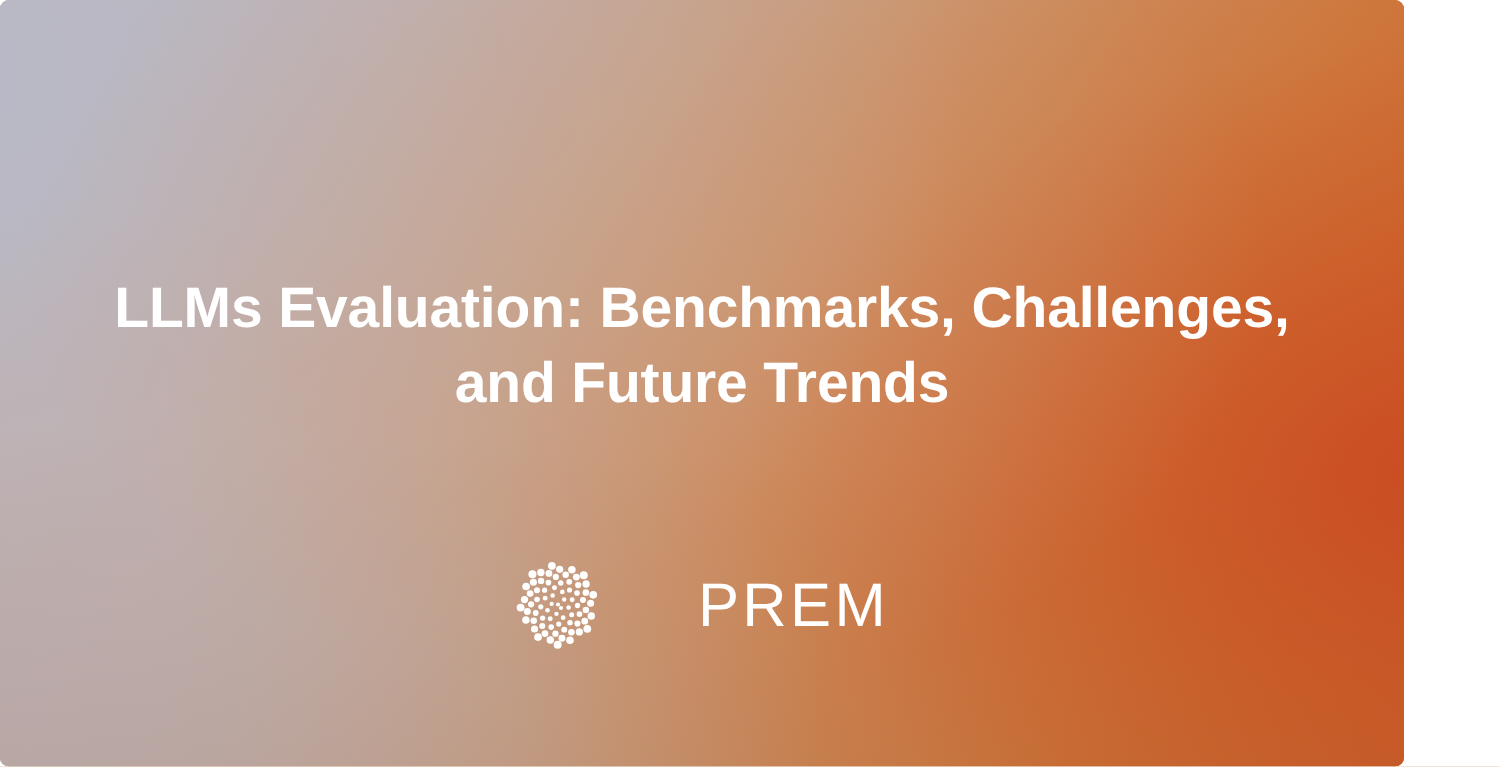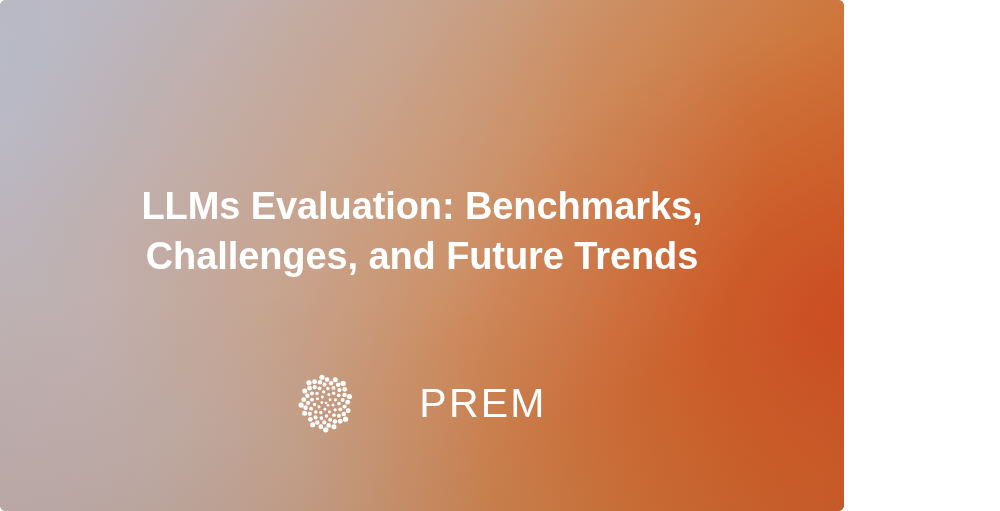--- a/index.html
+++ b/index.html
@@ -14,7 +14,7 @@
 
   .card {
     position: relative;
-    width: 844px;
+    width: 936px;
     height: 511px;
     overflow: hidden;
     border-radius: 6px;

